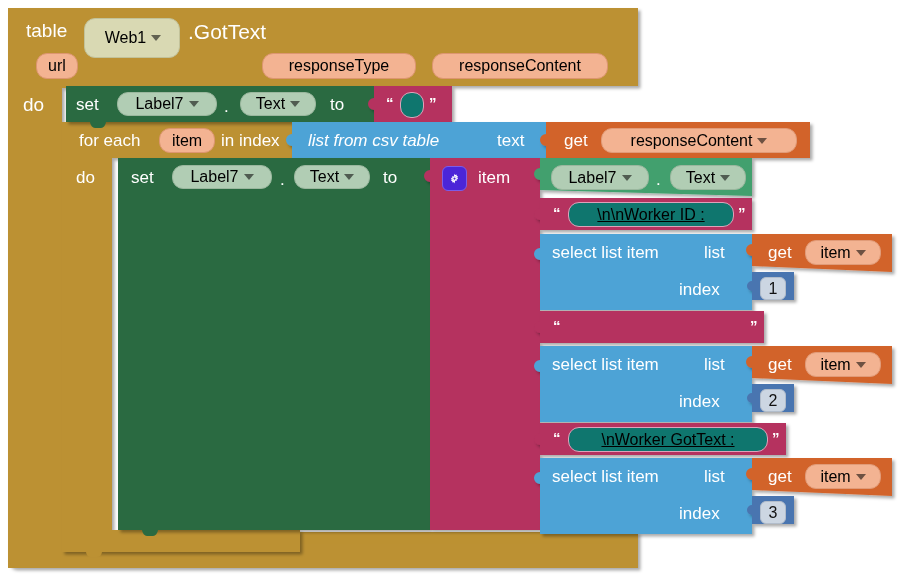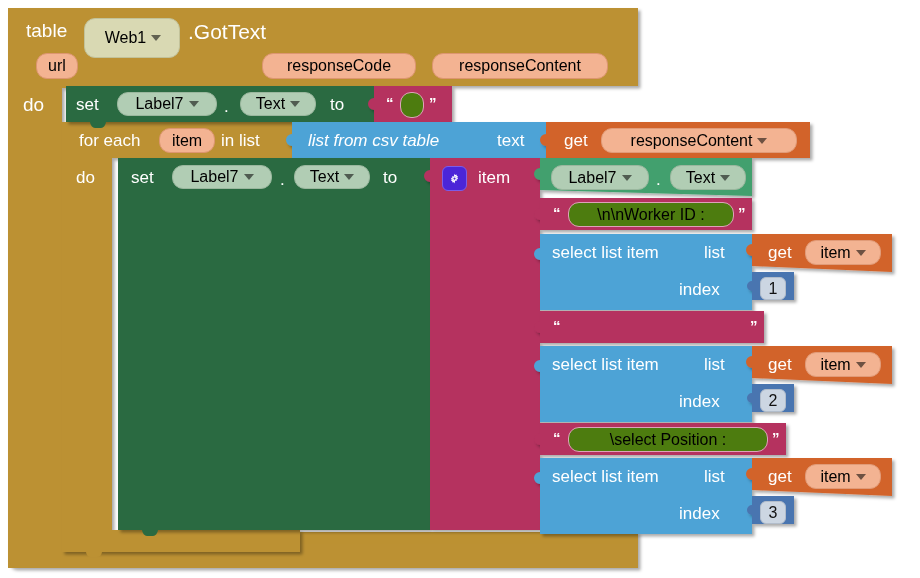--- a/index.html
+++ b/index.html
@@ -299,7 +299,7 @@
   <div class="lbl" style="left:188px;top:20px;font-size:21px;">.GotText</div>
 
   <div class="param" style="left:36px;top:53px;width:42px;height:26px;">url</div>
-  <div class="param" style="left:262px;top:53px;width:154px;height:26px;">responseCode</div>
+  <div class="param" style="left:262px;top:53px;width:154px;height:26px;">responseType</div>
   <div class="param" style="left:432px;top:53px;width:176px;height:26px;">responseContent</div>
 
   <div class="lbl" style="left:23px;top:94px;font-size:19px;">do</div>

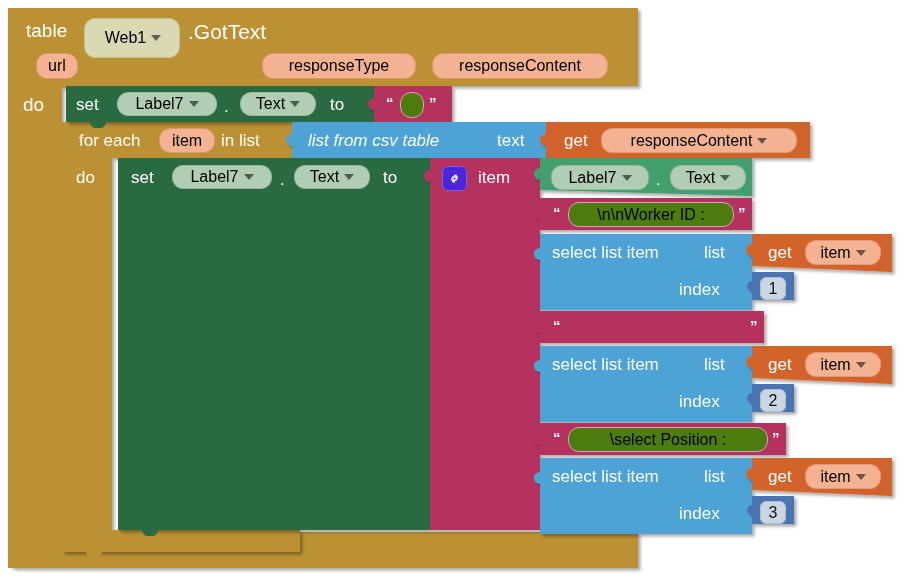--- a/index.html
+++ b/index.html
@@ -322,7 +322,7 @@
 
   <div class="lbl" style="left:79px;top:131px;">for each</div>
   <div class="param" style="left:159px;top:128px;width:56px;height:25px;">item</div>
-  <div class="lbl" style="left:221px;top:131px;">in list</div>
+  <div class="lbl" style="left:221px;top:131px;">in index</div>
 
   <div class="lbl" style="left:308px;top:131px;font-style:italic;">list from csv table</div>
   <div class="lbl" style="left:497px;top:131px;">text</div>

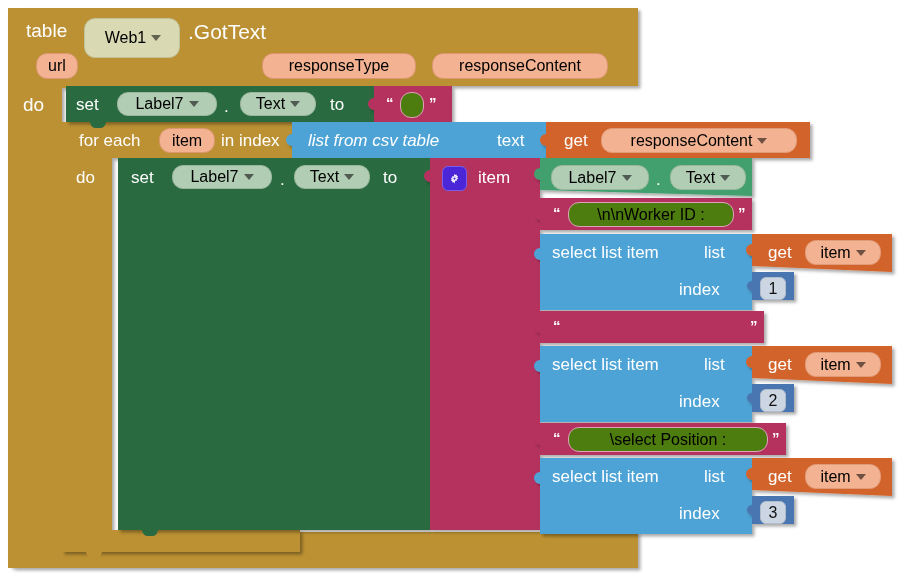--- a/index.html
+++ b/index.html
@@ -50,7 +50,7 @@
   .f-comp   { background: #d9d9b3; border: 1px solid #c2c29a; }
   .f-green  { background: #b1cdb4; border: 1px solid #9ab79e; }
   .f-orange { background: #f3b392; border: 1px solid #e19b78; }
-  .f-pink   { background: #4d7c0f; border: 1px solid #dea2ba; }
+  .f-pink   { background: #0f766e; border: 1px solid #dea2ba; text-decoration: underline; }
   .f-num    { background: #ccd6e2; border: 1px solid #b2bdcb; color:#111; border-radius: 6px;}
 
   .param {

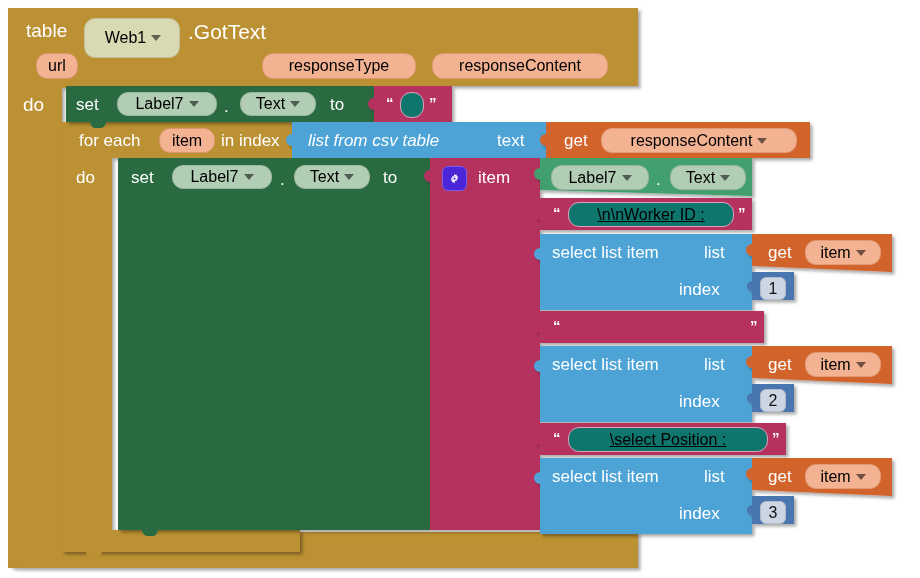--- a/index.html
+++ b/index.html
@@ -394,7 +394,7 @@
   <div class="field f-num" style="left:760px;top:389px;width:26px;height:23px;">2</div>
 
   <div class="quote" style="left:553px;top:429px;">“</div>
-  <div class="field f-pink" style="left:568px;top:427px;width:200px;height:25px;">\select Position : </div>
+  <div class="field f-pink" style="left:568px;top:427px;width:200px;height:25px;">\nWorker GotText : </div>
   <div class="quote" style="left:772px;top:429px;">”</div>
 
   <div class="lbl" style="left:552px;top:467px;">select list item</div>

